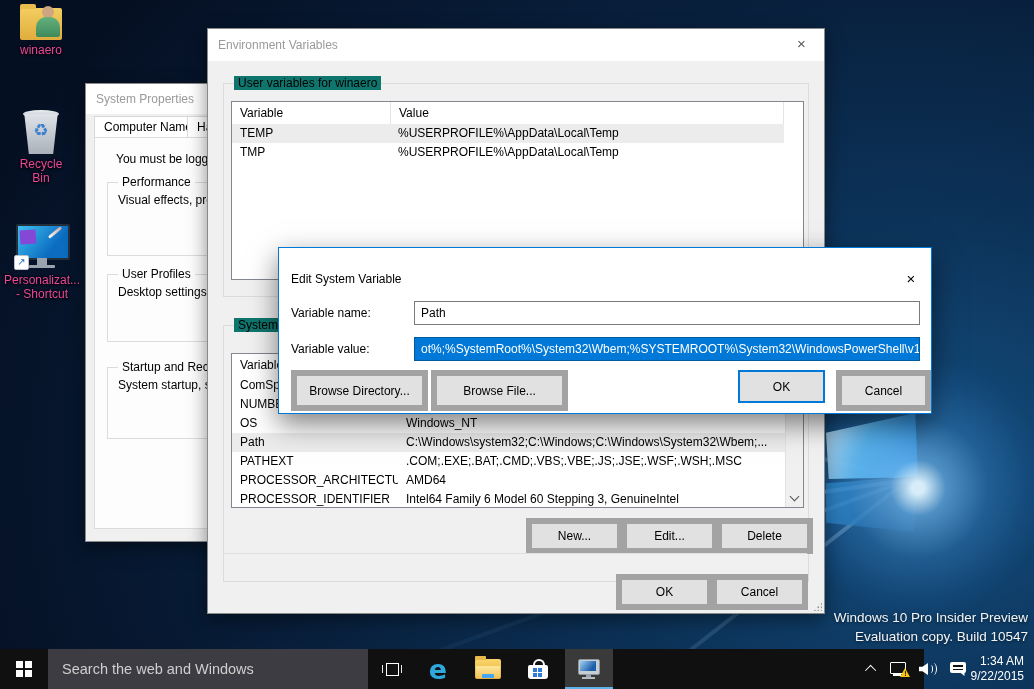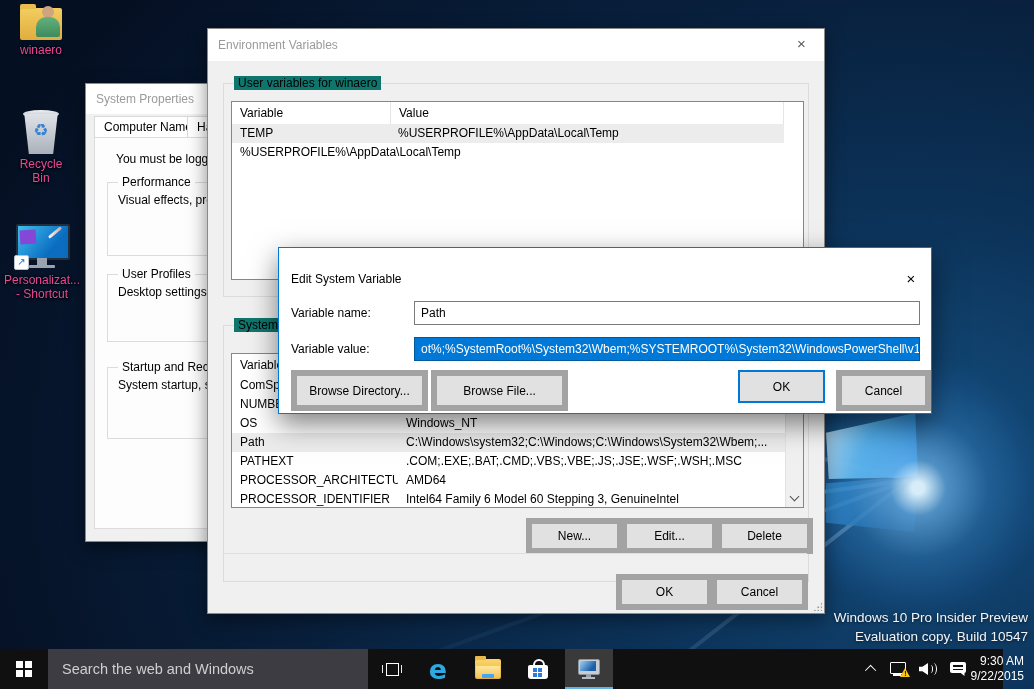--- a/index.html
+++ b/index.html
@@ -222,6 +222,7 @@
             <div class="lvcell c1">%USERPROFILE%\AppData\Local\Temp</div>
           </div>
           <div class="lvrow">
+            <div class="lvcell c0">TMP</div>
             <div class="lvcell c1">%USERPROFILE%\AppData\Local\Temp</div>
           </div>
         </div>

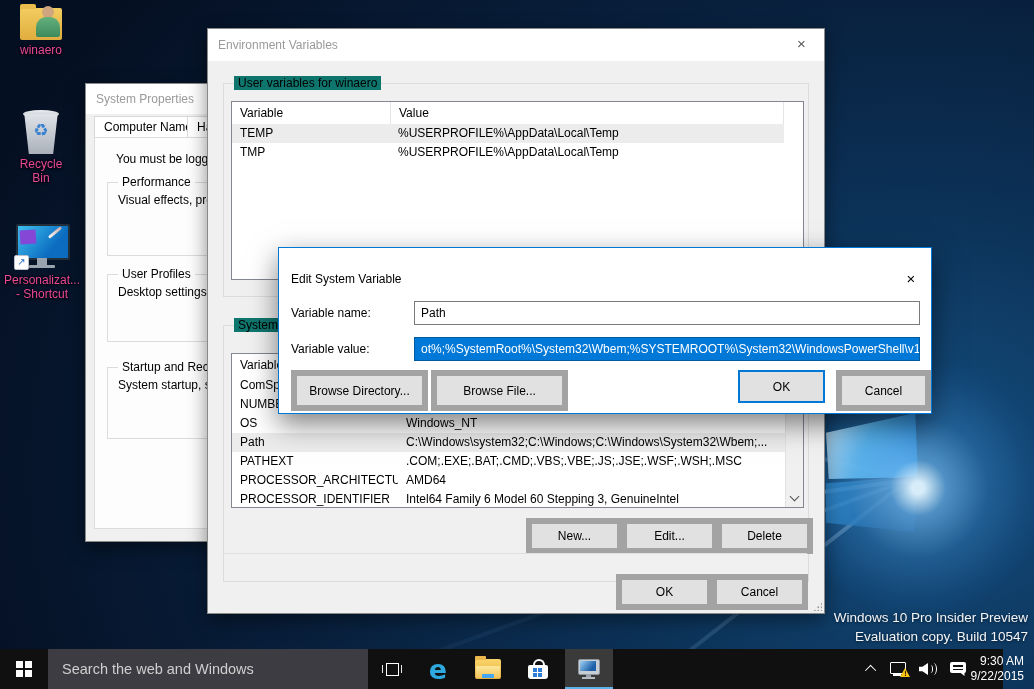--- a/index.html
+++ b/index.html
@@ -89,7 +89,7 @@
     font-size:13.5px;line-height:19px;text-shadow:0 1px 3px rgba(0,0,0,.55);}
 
   
-  .taskbar{position:absolute;left:0;top:649px;width:1003px;height:40px;background:#101010;}
+  .taskbar{position:absolute;left:0;top:649px;width:924px;height:40px;background:#101010;}
   .tcell{position:absolute;top:0;height:40px;display:flex;align-items:center;justify-content:center;}
   .startlogo{display:grid;grid-template-columns:7px 7px;grid-template-rows:7px 7px;gap:2px;}
   .startlogo span{background:#fff;}

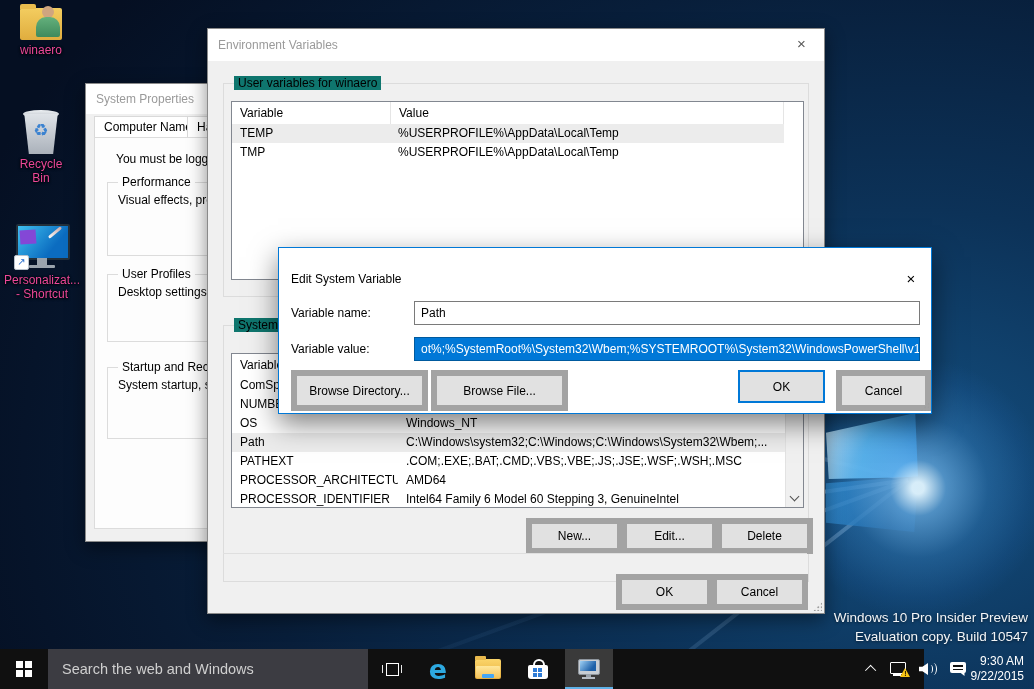--- a/index.html
+++ b/index.html
@@ -386,7 +386,7 @@
       </span>
     </div>
     <div class="tcell clock" style="left:972px;width:58px;">
-      <span>9:30 AM</span>
+      <span>1:34 AM</span>
       <span>9/22/2015</span>
     </div>
   </div>

